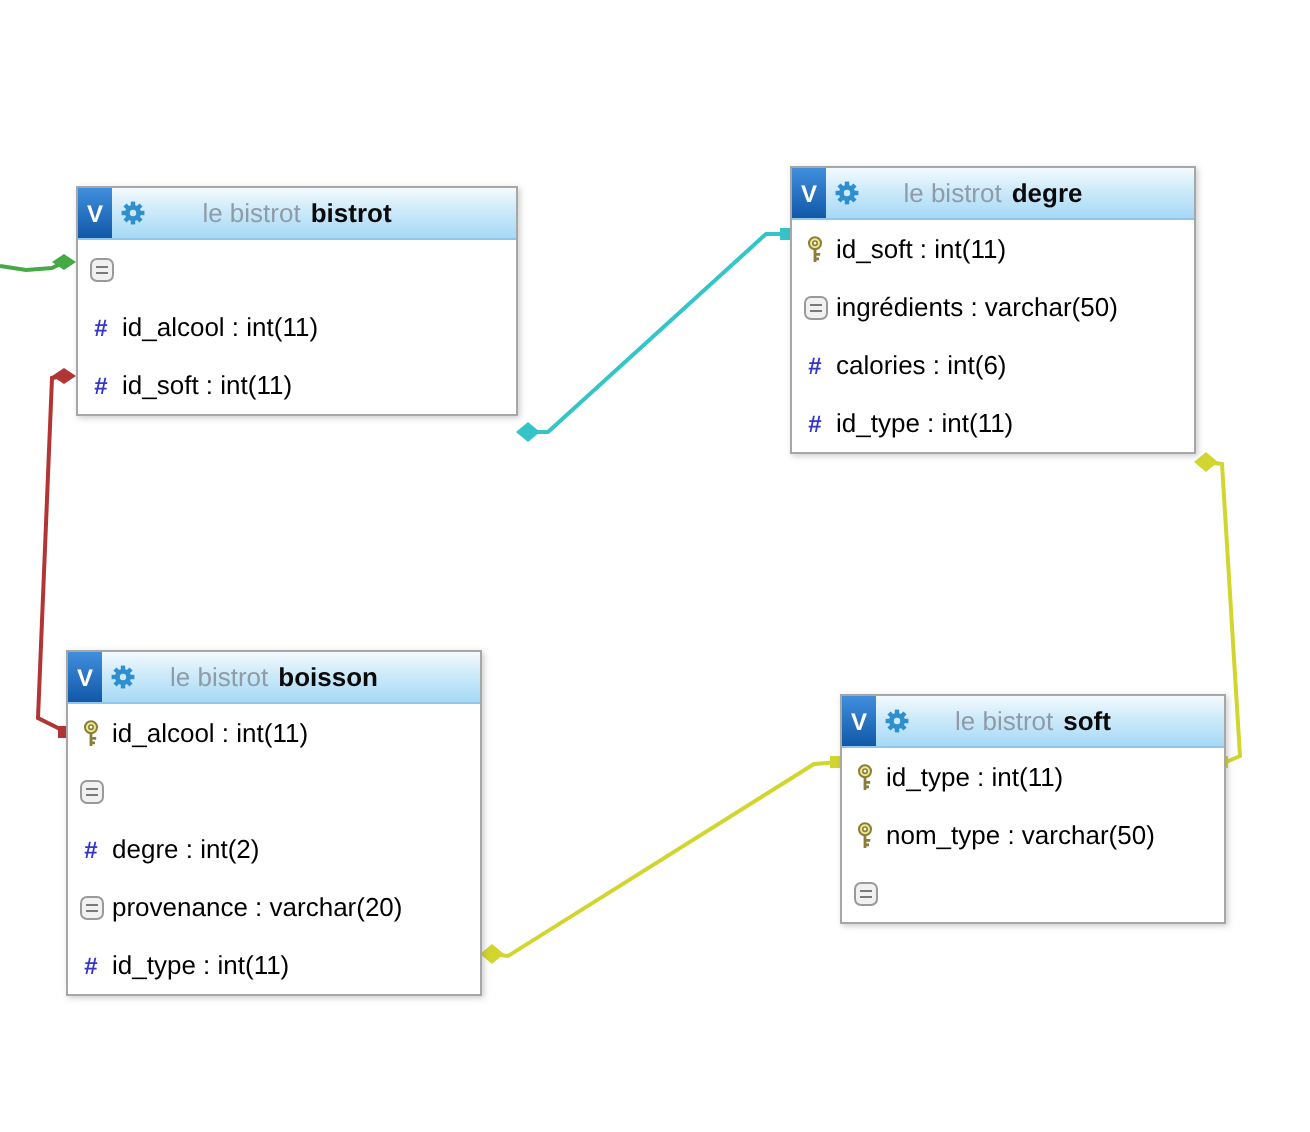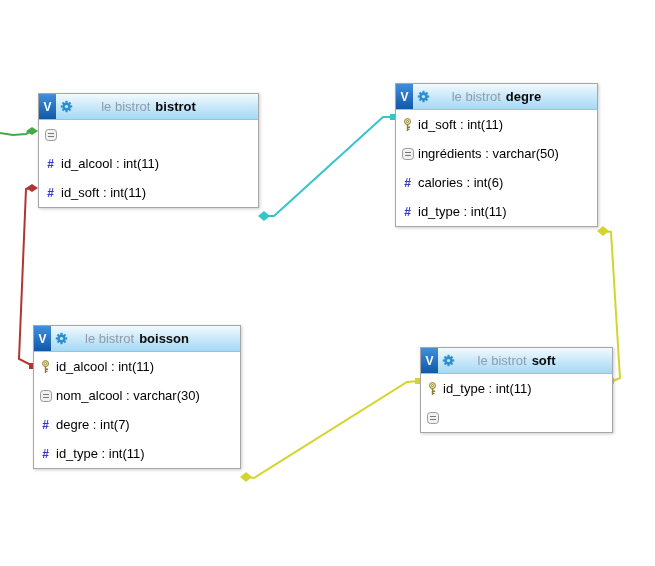--- a/index.html
+++ b/index.html
@@ -206,7 +206,6 @@
             <path d="M3 4.5 h6 M3 7.5 h6" stroke="#7a7a7a" stroke-width="1" fill="none"></path>
           </svg>
         </span>
-      <span class="ftext">nom_alcool : varchar(30)</span>
     </div>
     <div class="frow">
       <span class="hash">#</span>

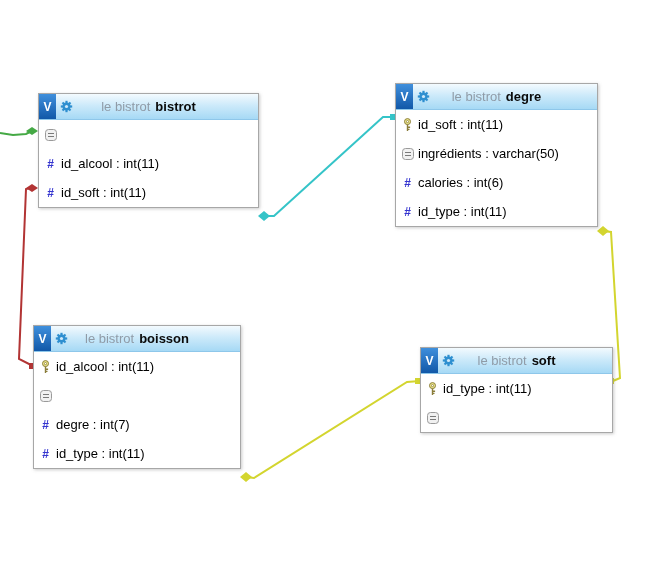--- a/index.html
+++ b/index.html
@@ -209,7 +209,7 @@
     </div>
     <div class="frow">
       <span class="hash">#</span>
-      <span class="ftext">degre : int(7)</span>
+      <span class="ftext">degre : int(2)</span>
     </div>
     <div class="frow">
       <span class="hash">#</span>

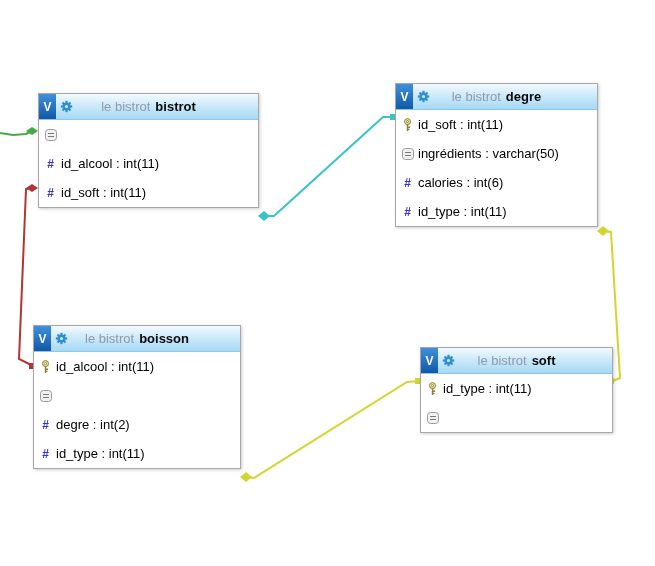--- a/index.html
+++ b/index.html
@@ -248,6 +248,16 @@
     </div>
     <div class="frow">
       <span class="ficon">
+          <svg width="11" height="14" viewBox="0 0 11 14">
+            <circle cx="5.5" cy="3.6" r="3" fill="#efe98c" stroke="#8a7d3a"></circle>
+            <circle cx="5.5" cy="3.6" r="1.1" fill="#fff" stroke="#8a7d3a" stroke-width="0.8"></circle>
+            <path d="M5.5 6.6 V13 M5.5 9.2 h2.6 M5.5 11.4 h2" stroke="#8a7d3a" stroke-width="1.4" fill="none"></path>
+          </svg>
+        </span>
+      <span class="ftext">nom_type : varchar(50)</span>
+    </div>
+    <div class="frow">
+      <span class="ficon">
           <svg width="12" height="12" viewBox="0 0 12 12">
             <rect x="0.5" y="0.5" width="11" height="11" rx="3" fill="#f1f1f1" stroke="#9a9a9a"></rect>
             <path d="M3 4.5 h6 M3 7.5 h6" stroke="#7a7a7a" stroke-width="1" fill="none"></path>

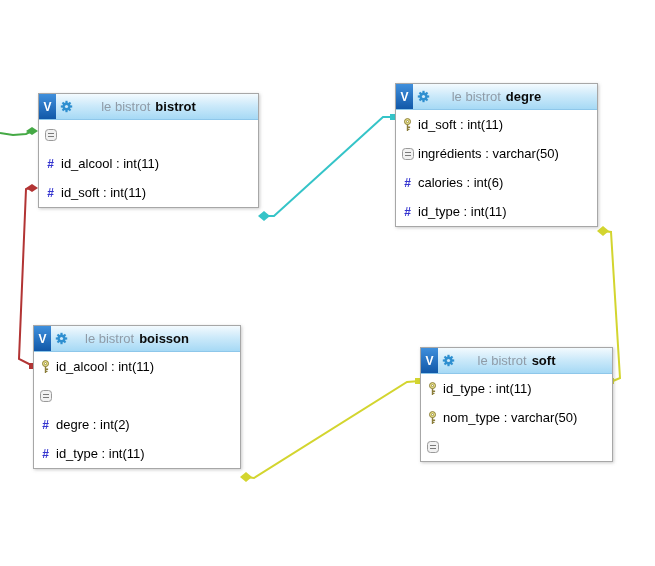--- a/index.html
+++ b/index.html
@@ -212,6 +212,15 @@
       <span class="ftext">degre : int(2)</span>
     </div>
     <div class="frow">
+      <span class="ficon">
+          <svg width="12" height="12" viewBox="0 0 12 12">
+            <rect x="0.5" y="0.5" width="11" height="11" rx="3" fill="#f1f1f1" stroke="#9a9a9a"></rect>
+            <path d="M3 4.5 h6 M3 7.5 h6" stroke="#7a7a7a" stroke-width="1" fill="none"></path>
+          </svg>
+        </span>
+      <span class="ftext">provenance : varchar(20)</span>
+    </div>
+    <div class="frow">
       <span class="hash">#</span>
       <span class="ftext">id_type : int(11)</span>
     </div>

